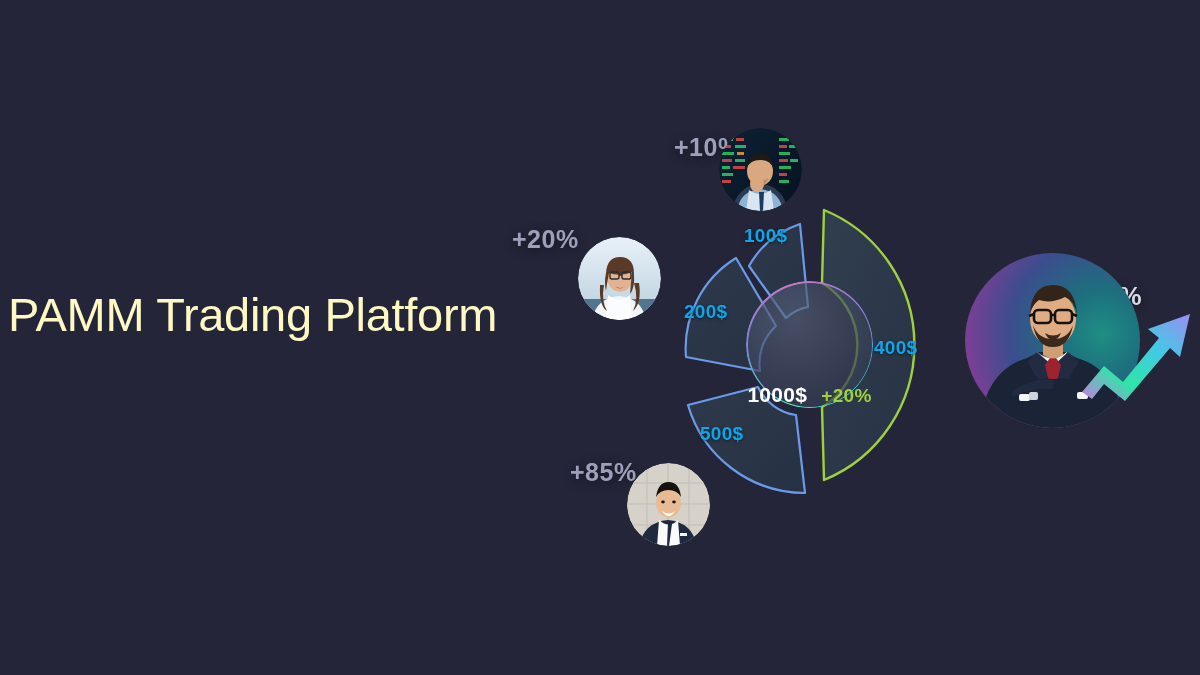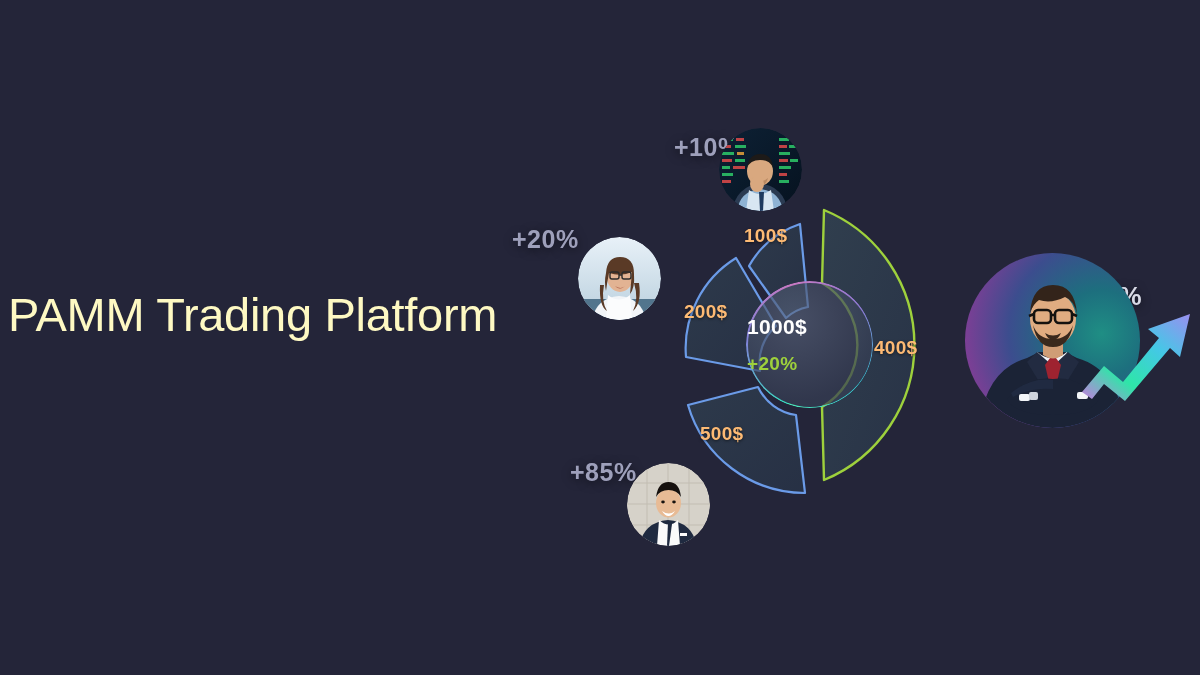--- a/index.html
+++ b/index.html
@@ -37,7 +37,7 @@
 
   .seg-label {
     position:absolute;
-    color:#fdba74;
+    color:#0ea5e9;
     font-weight:700;
     font-size:19px;
     letter-spacing:0.3px;

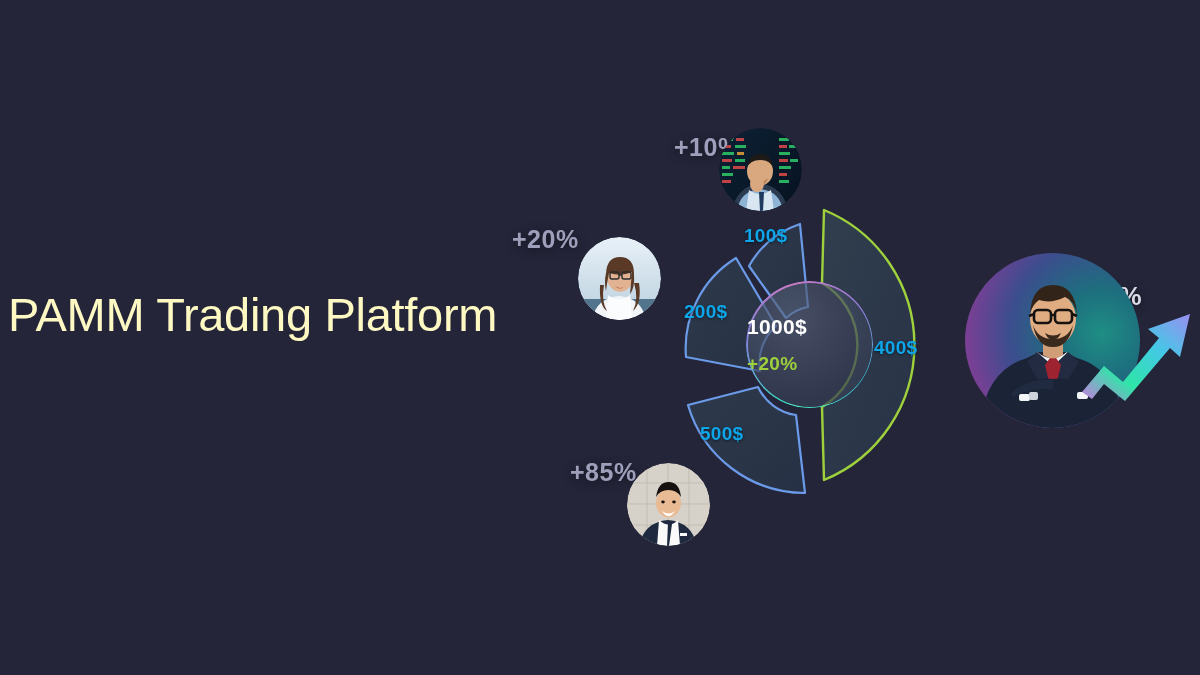--- a/index.html
+++ b/index.html
@@ -58,8 +58,8 @@
     background:
       radial-gradient(circle at 38% 30%, rgba(92,104,128,.62), rgba(54,62,84,.72) 70%);
     display:flex;
-    flex-direction:column;
-    align-items:flex-start;
+    flex-direction:row;
+    align-items:flex-end;
     justify-content:center;
     gap:14px;
   }

